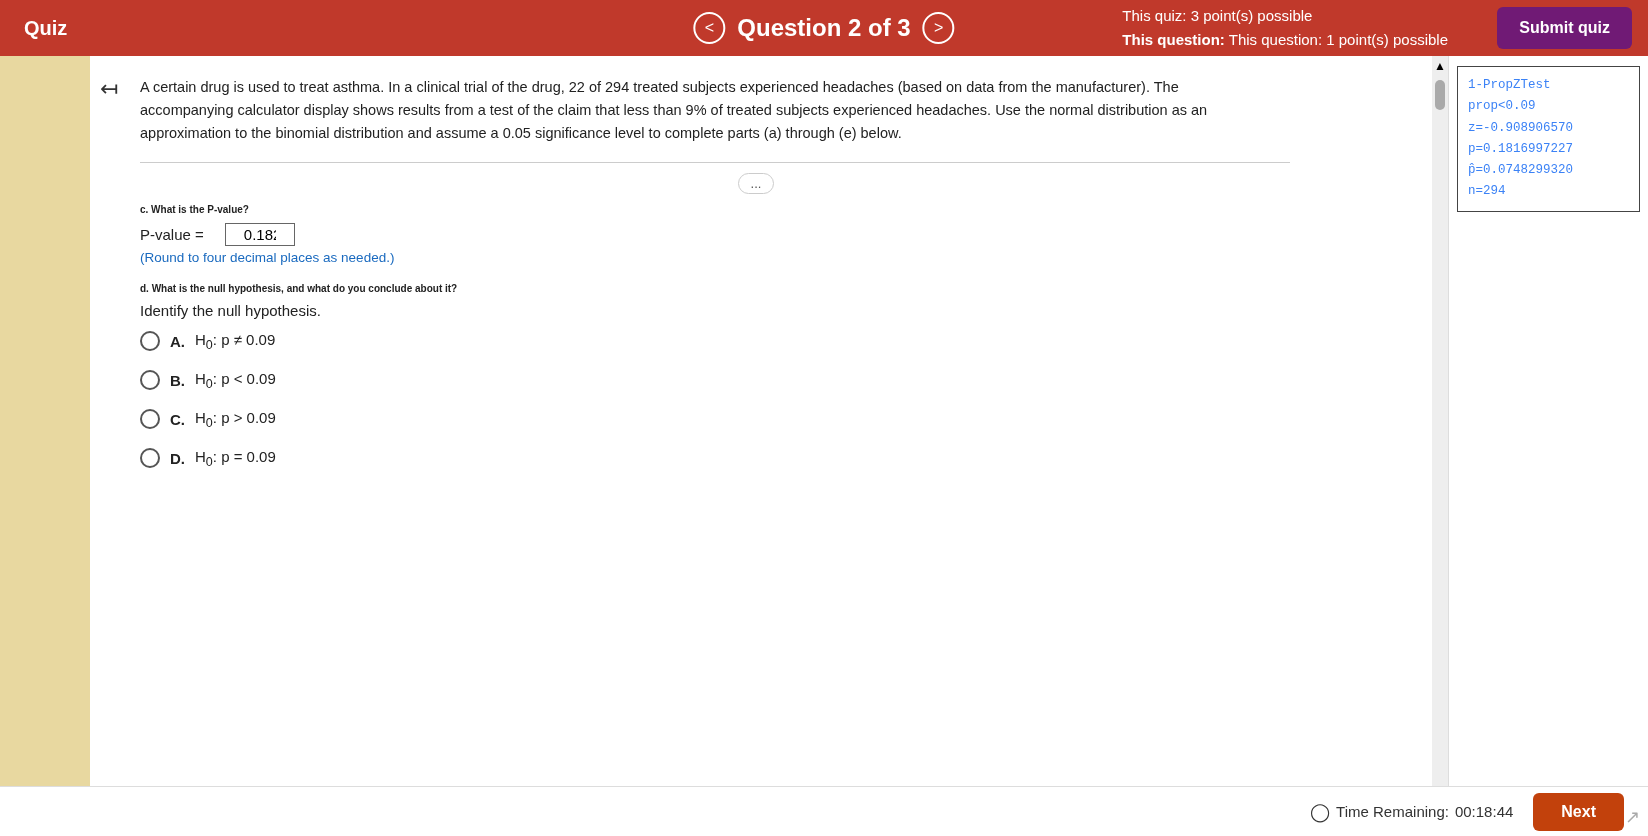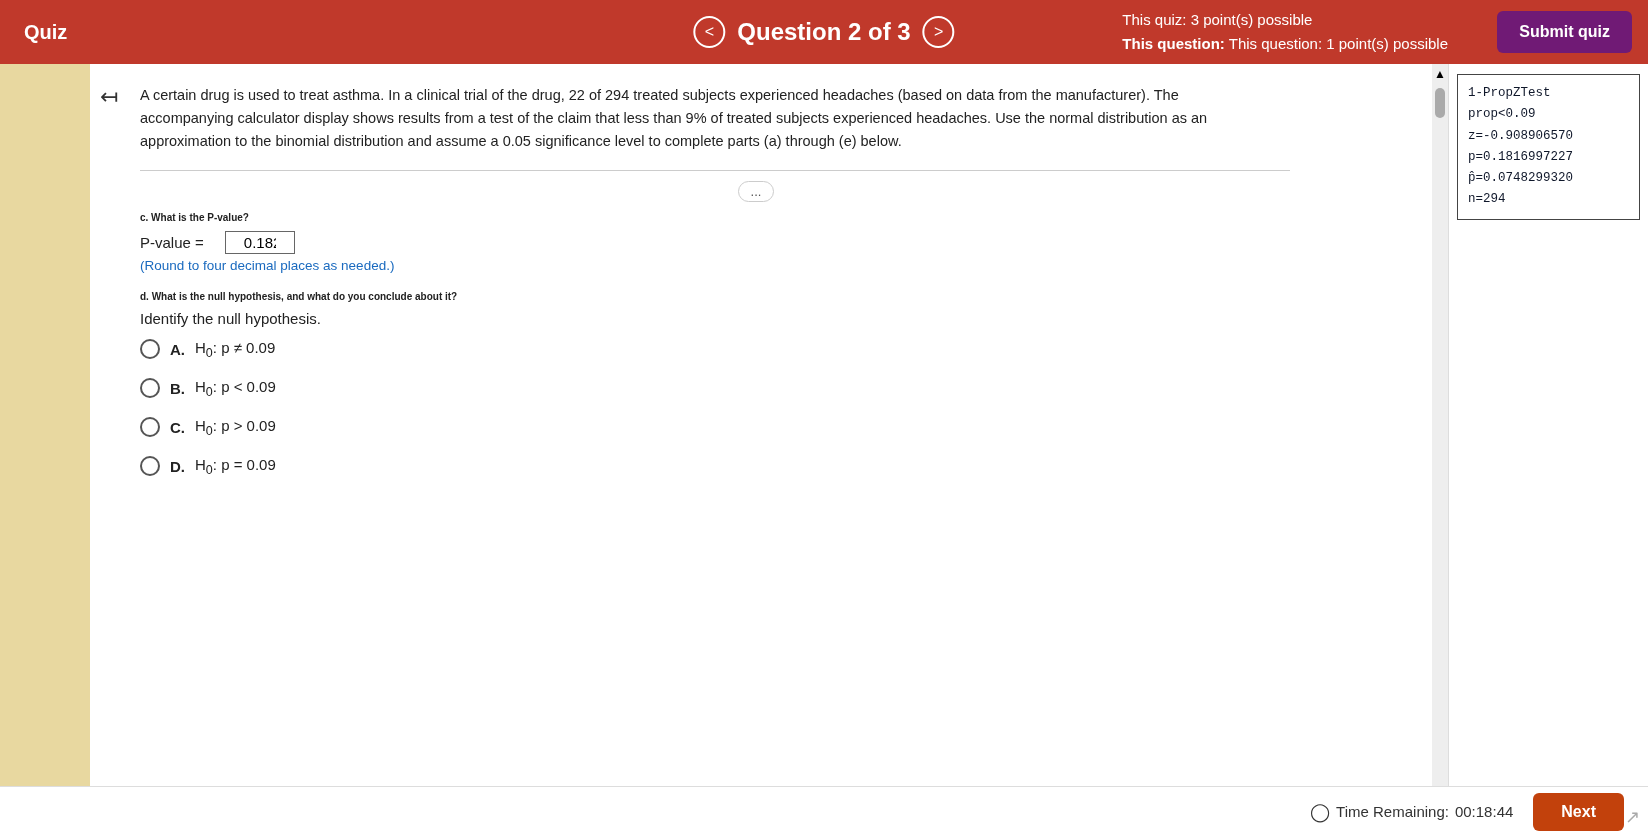--- a/index.html
+++ b/index.html
@@ -12,7 +12,7 @@
       display: flex;
       align-items: center;
       padding: 0 24px;
-      height: 64px;
+      height: 56px;
       position: relative;
     }
     .header-quiz-label {

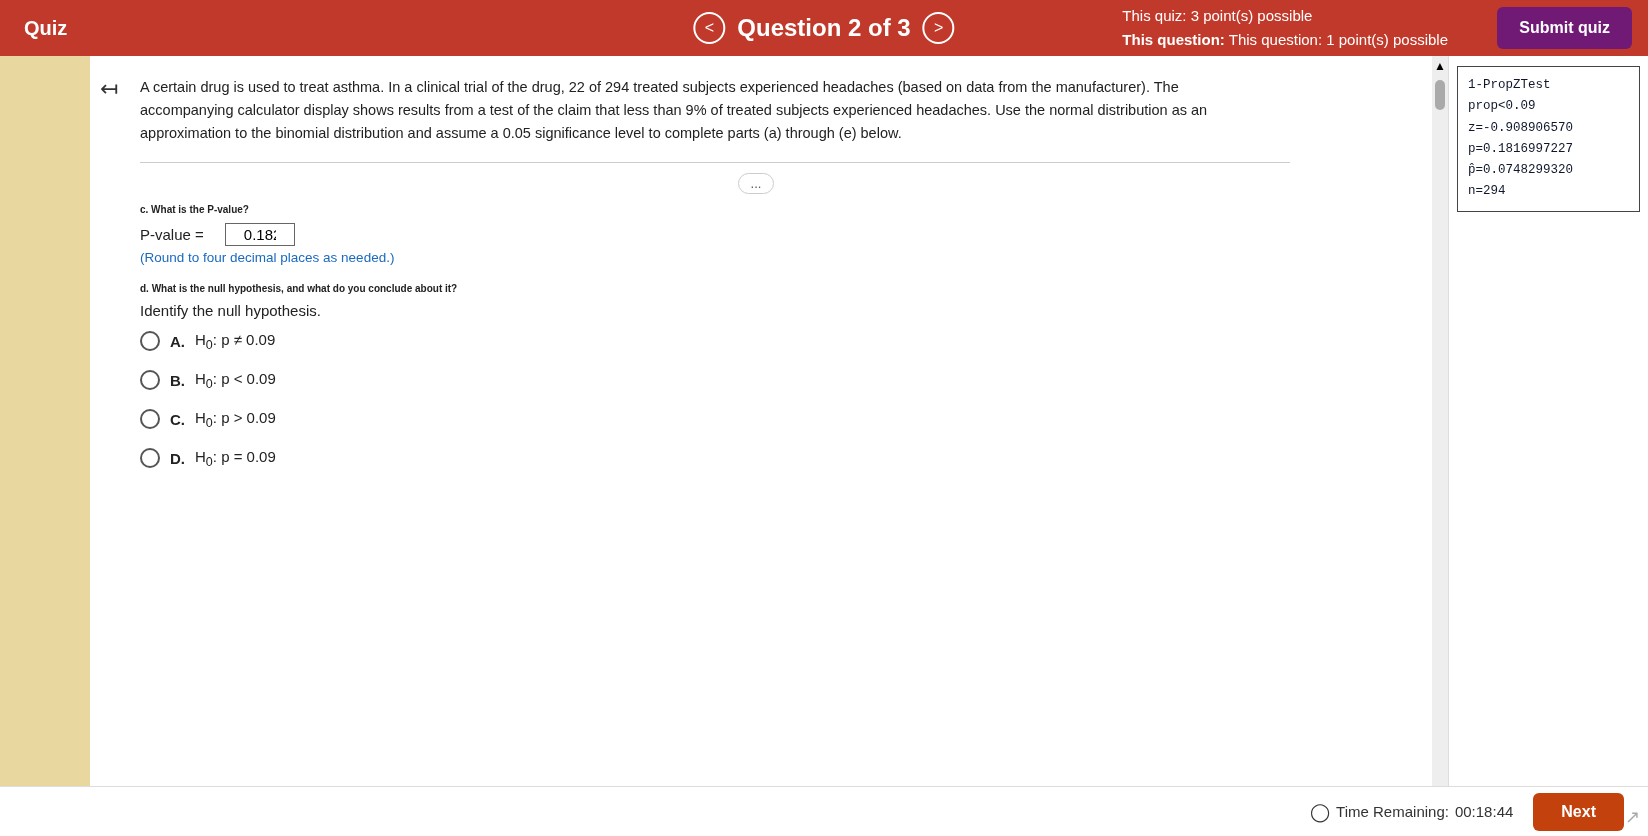--- a/index.html
+++ b/index.html
@@ -221,7 +221,7 @@
       font-family: 'Courier New', monospace;
       font-size: 12.5px;
       line-height: 1.7;
-      color: #0f172a;
+      color: #3b82f6;
     }
 
     

